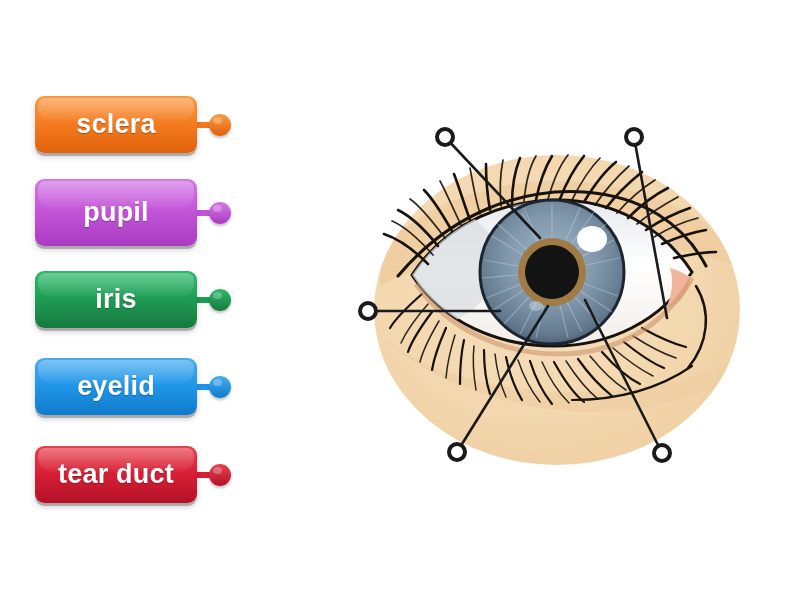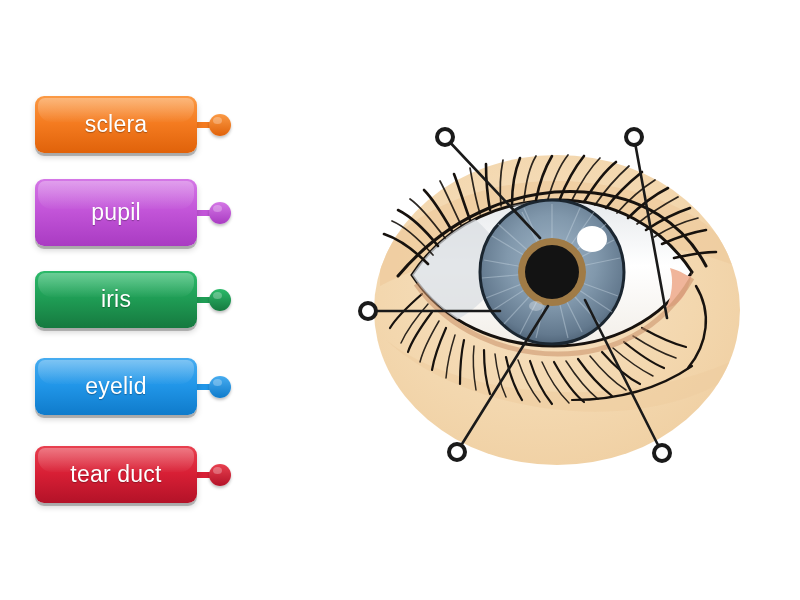--- a/index.html
+++ b/index.html
@@ -47,8 +47,8 @@
     position: relative;
     z-index: 2;
     color: #ffffff;
-    font-size: 23px;
-    font-weight: normal;
+    font-size: 27px;
+    font-weight: bold;
     letter-spacing: 0.2px;
     text-shadow: 0 1px 1px rgba(0,0,0,0.30);
     white-space: nowrap;

